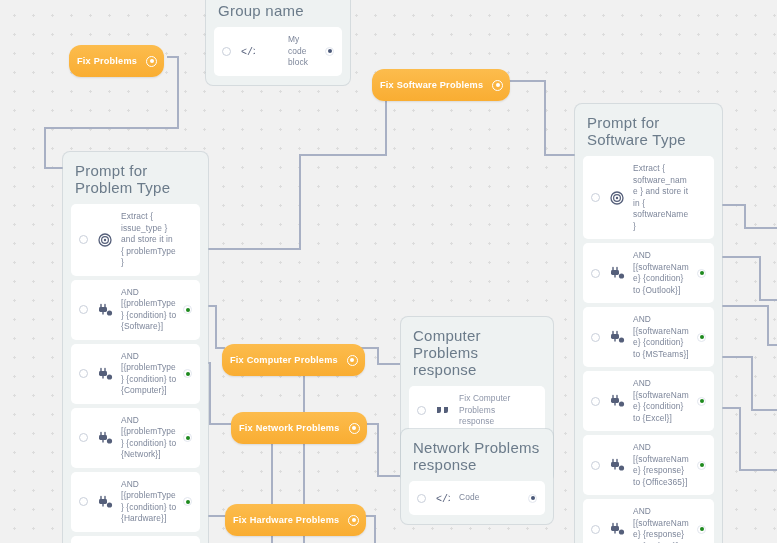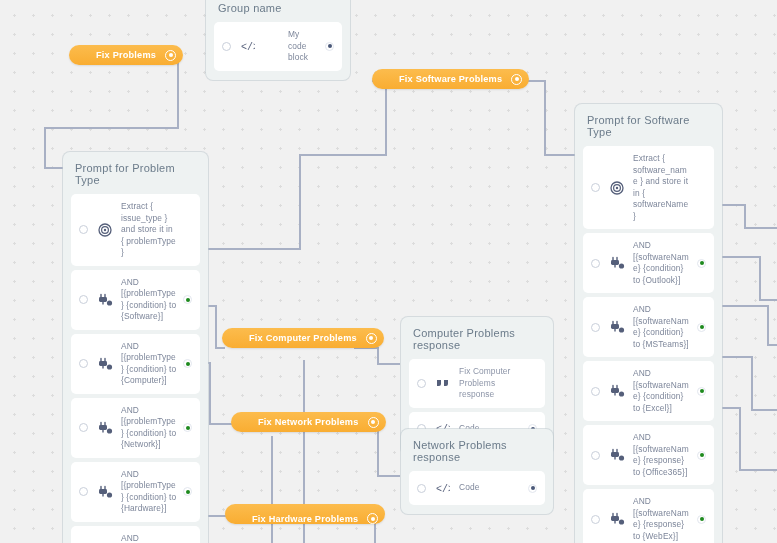--- a/index.html
+++ b/index.html
@@ -32,7 +32,7 @@
     box-shadow: 0 0 0 1px rgba(190,200,205,.55);
   }
   .panel-title {
-    font-size: 11px;
+    font-size: 15px;
     color: #6b7b8a;
     letter-spacing: .25px;
     padding: 2px 2px 8px 4px;

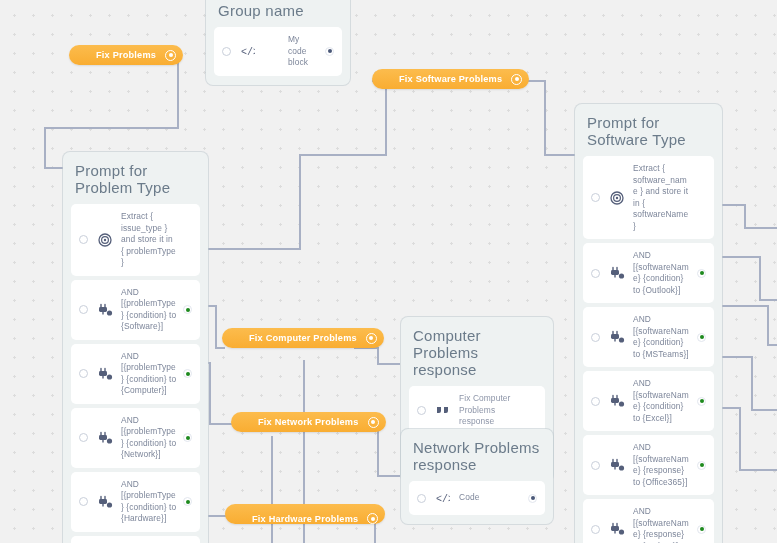--- a/index.html
+++ b/index.html
@@ -89,13 +89,13 @@
   
   .pill {
     position:absolute;
-    height: 20px;
+    height: 32px;
     border-radius: 12px;
     background: linear-gradient(#fcbc4d, #f9ad32);
     color:#ffffff;
     display:flex;
     align-items:center;
-    padding: 0 7px 0 27px;
+    padding: 0 7px 0 8px;
     font-size: 9.2px;
     font-weight: bold;
     letter-spacing: .2px;

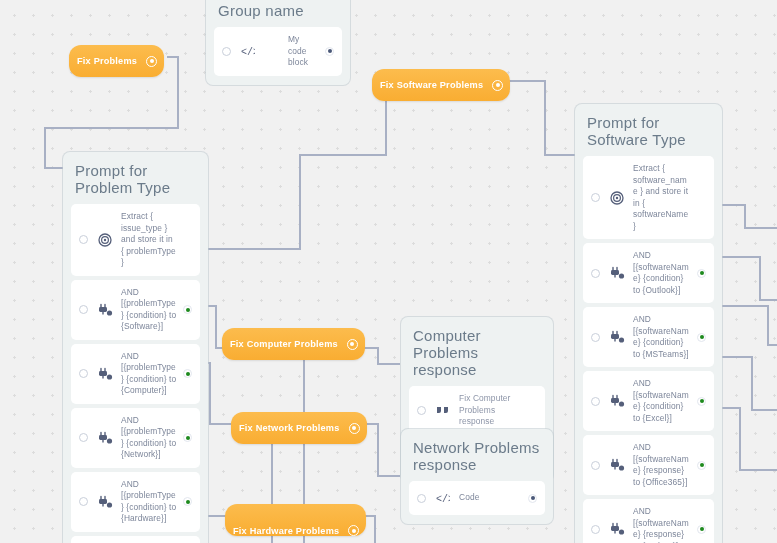--- a/index.html
+++ b/index.html
@@ -430,7 +430,7 @@
       </span>
   </div>
 
-  <div class="pill" style="left:222px; top:328px;">
+  <div class="pill" style="left:222px; top:344px;">
     <span class="txt">Fix Computer Problems</span>
     <span class="knob">
         <i></i>

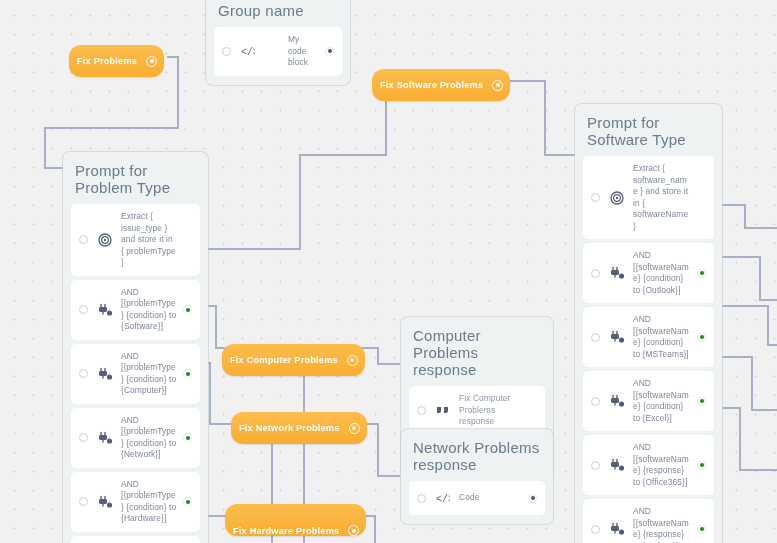--- a/index.html
+++ b/index.html
@@ -444,7 +444,7 @@
       </span>
   </div>
 
-  <div class="pill" style="left:225px; top:504px;align-items:flex-end;">
+  <div class="pill" style="left:225px; top:504px;">
     <span class="txt">Fix Hardware Problems</span>
     <span class="knob">
         <i></i>

